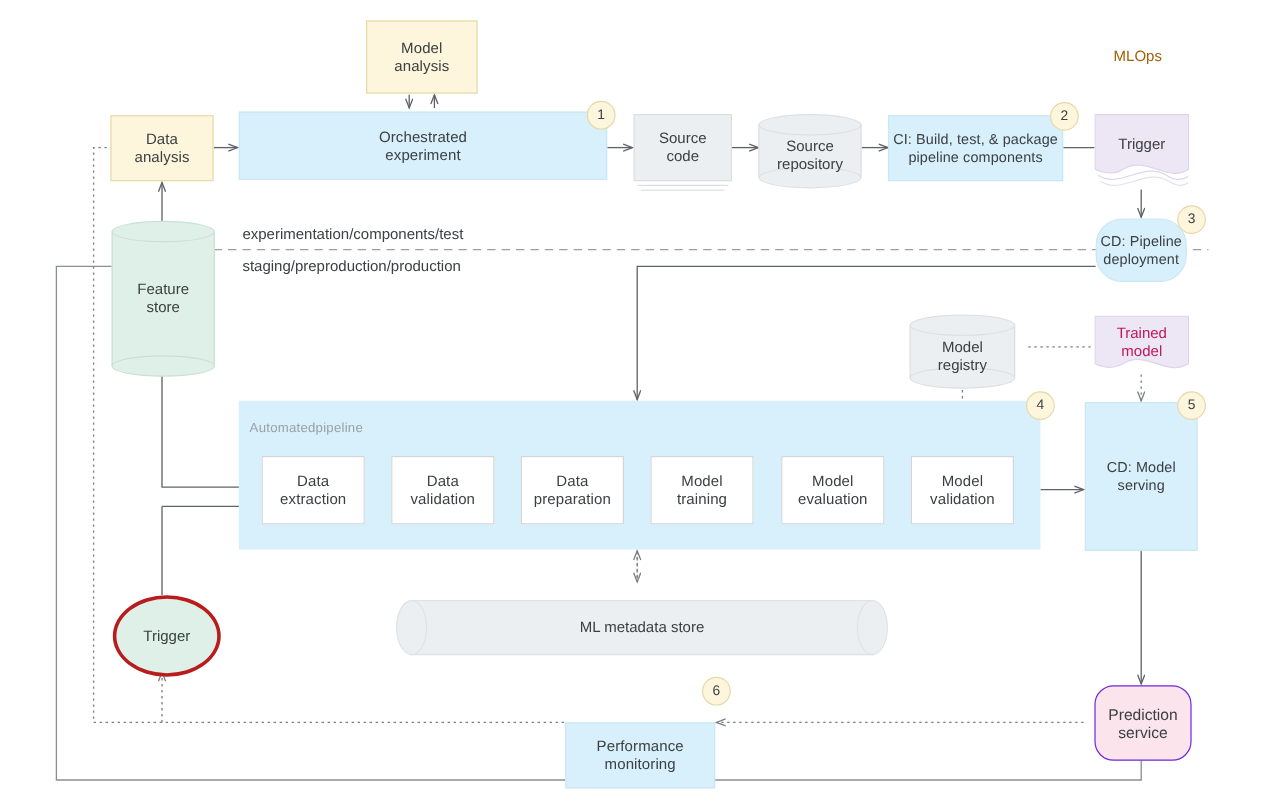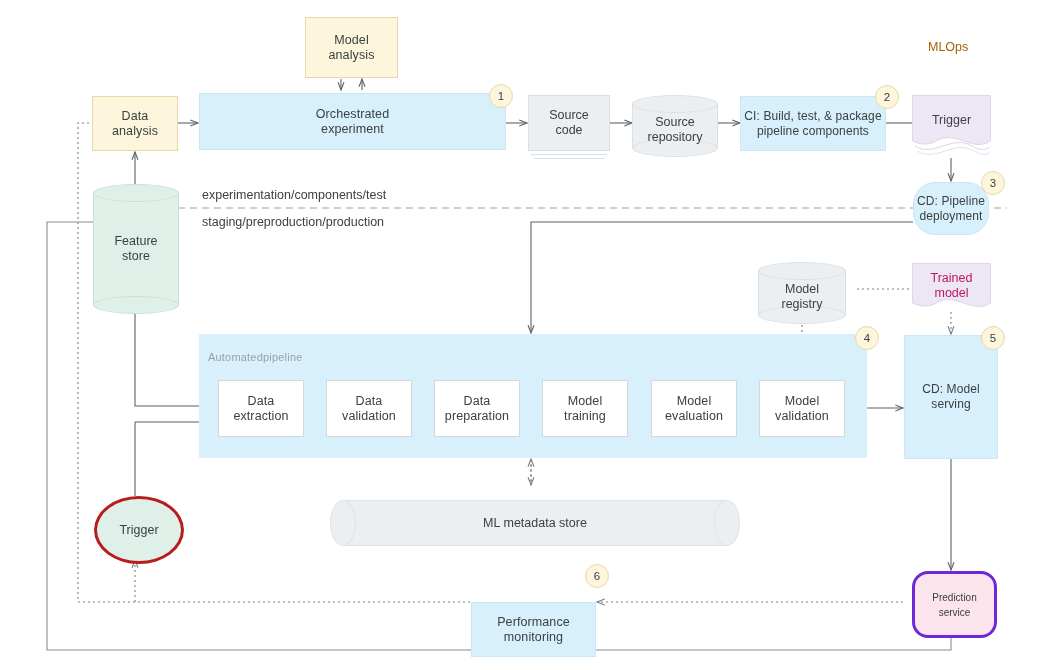--- a/index.html
+++ b/index.html
@@ -53,9 +53,9 @@
            display:flex;align-items:center;justify-content:center;color:#3c4043;font-size:12.5px;}
 
   
-  .pill{position:absolute;border-radius:16px;background:#fbe4ec;border:3px solid #6d28d9;
+  .pill{position:absolute;border-radius:16px;background:#fbe4ec;border:1px solid #6d28d9;
         display:flex;align-items:center;justify-content:center;text-align:center;
-        color:#3c4043;font-size:10px;line-height:15px;}
+        color:#3c4043;font-size:13px;line-height:15px;}
 
   
   .stackbox{position:absolute;}

